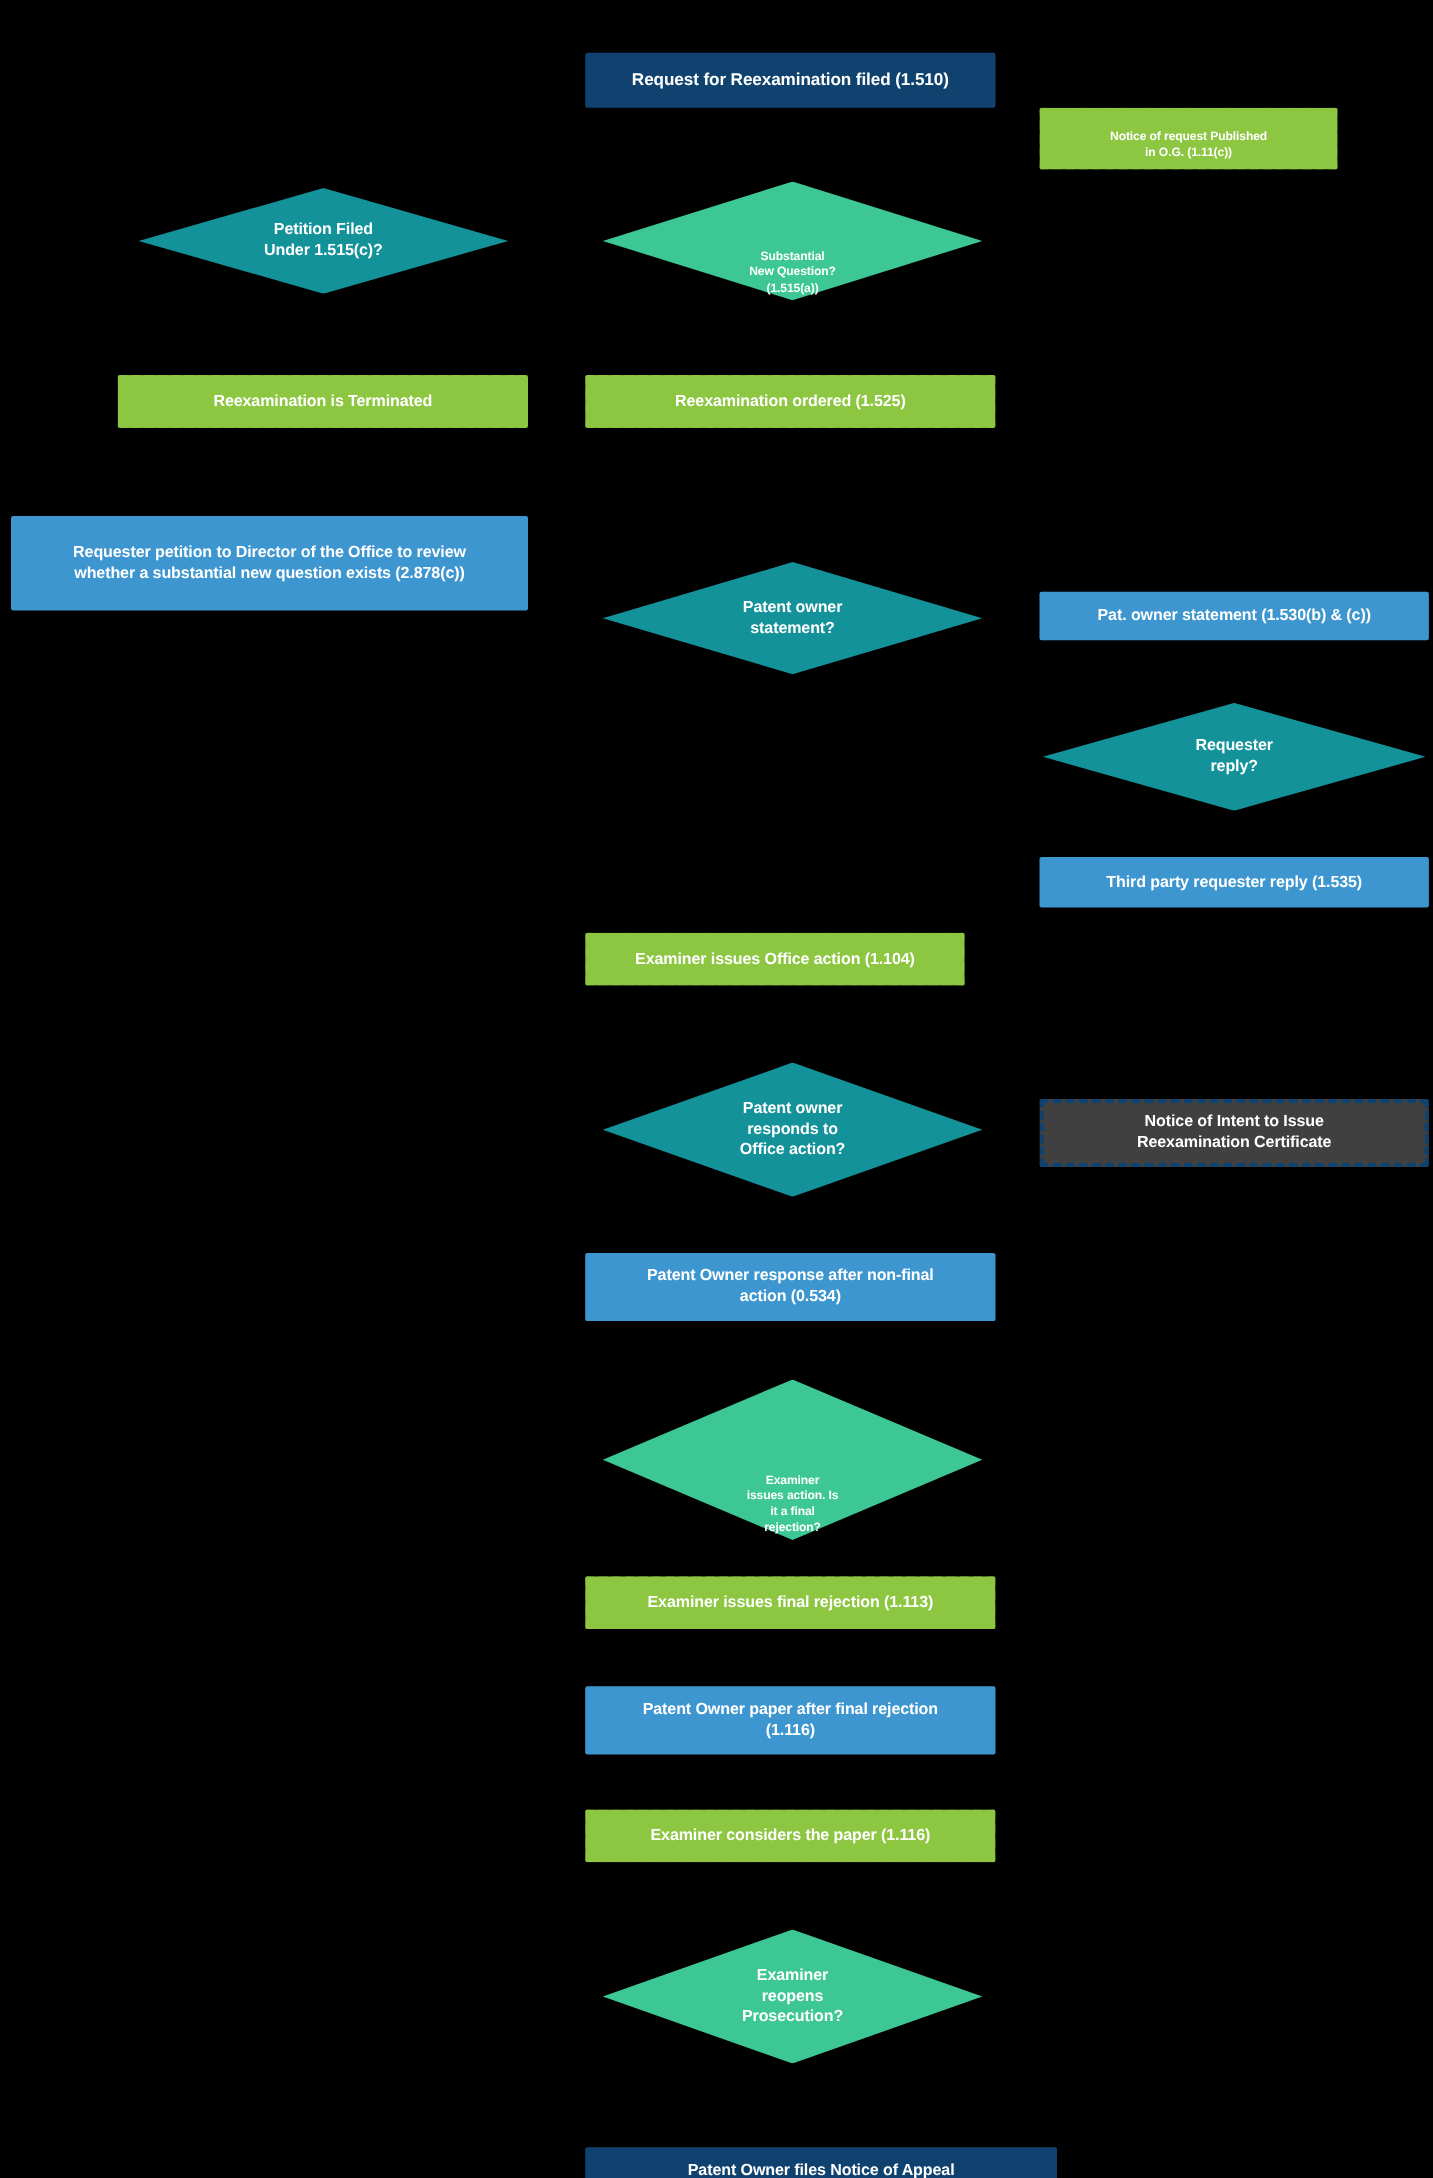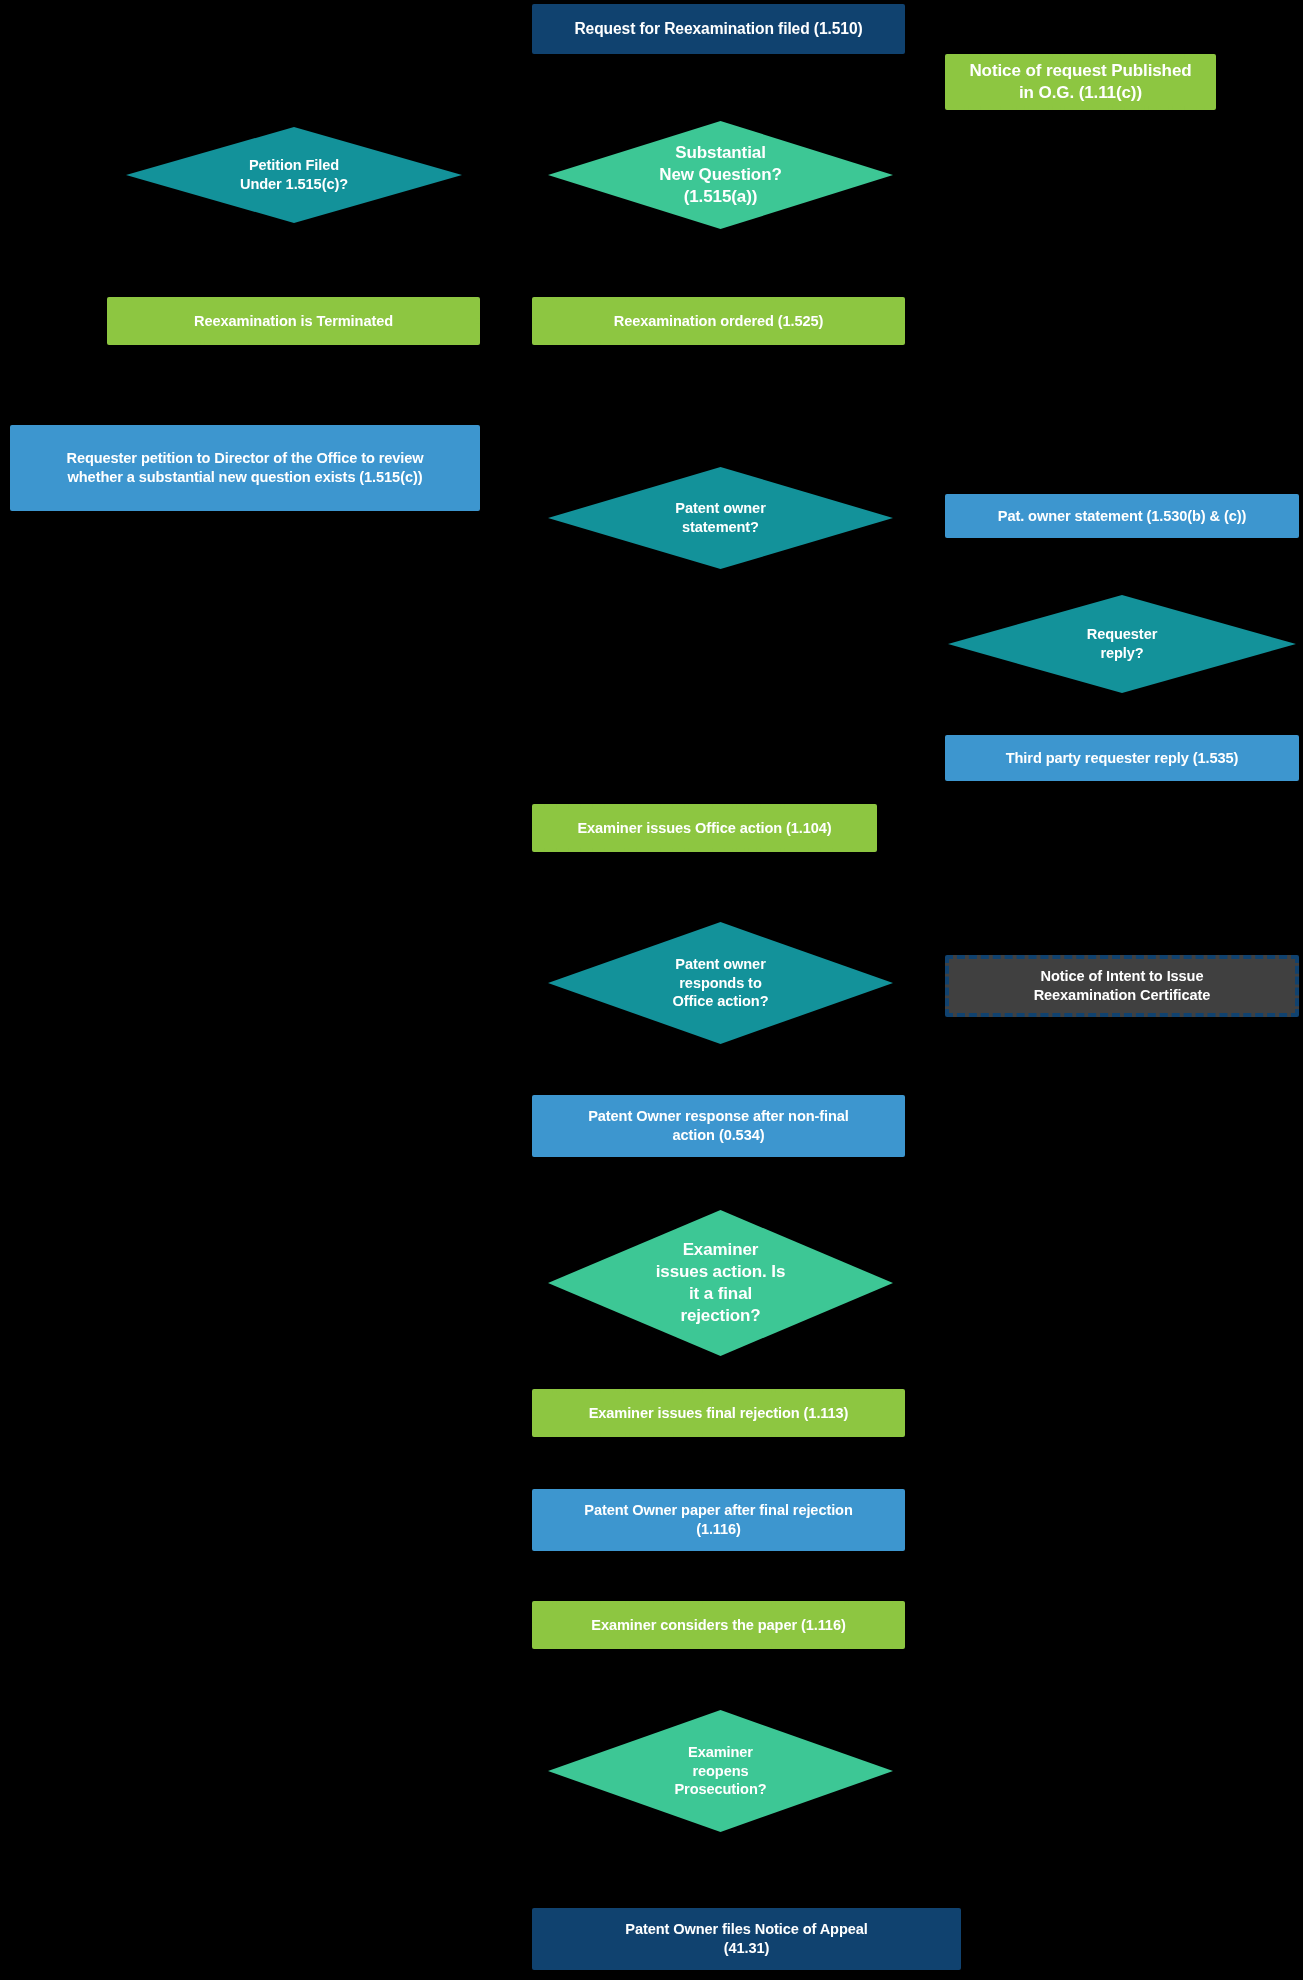--- a/index.html
+++ b/index.html
@@ -35,6 +35,7 @@
     letter-spacing: -0.1px;
     padding: 4px 10px;
     white-space: pre-line;
+    margin-top: 44px;
   }
 
   

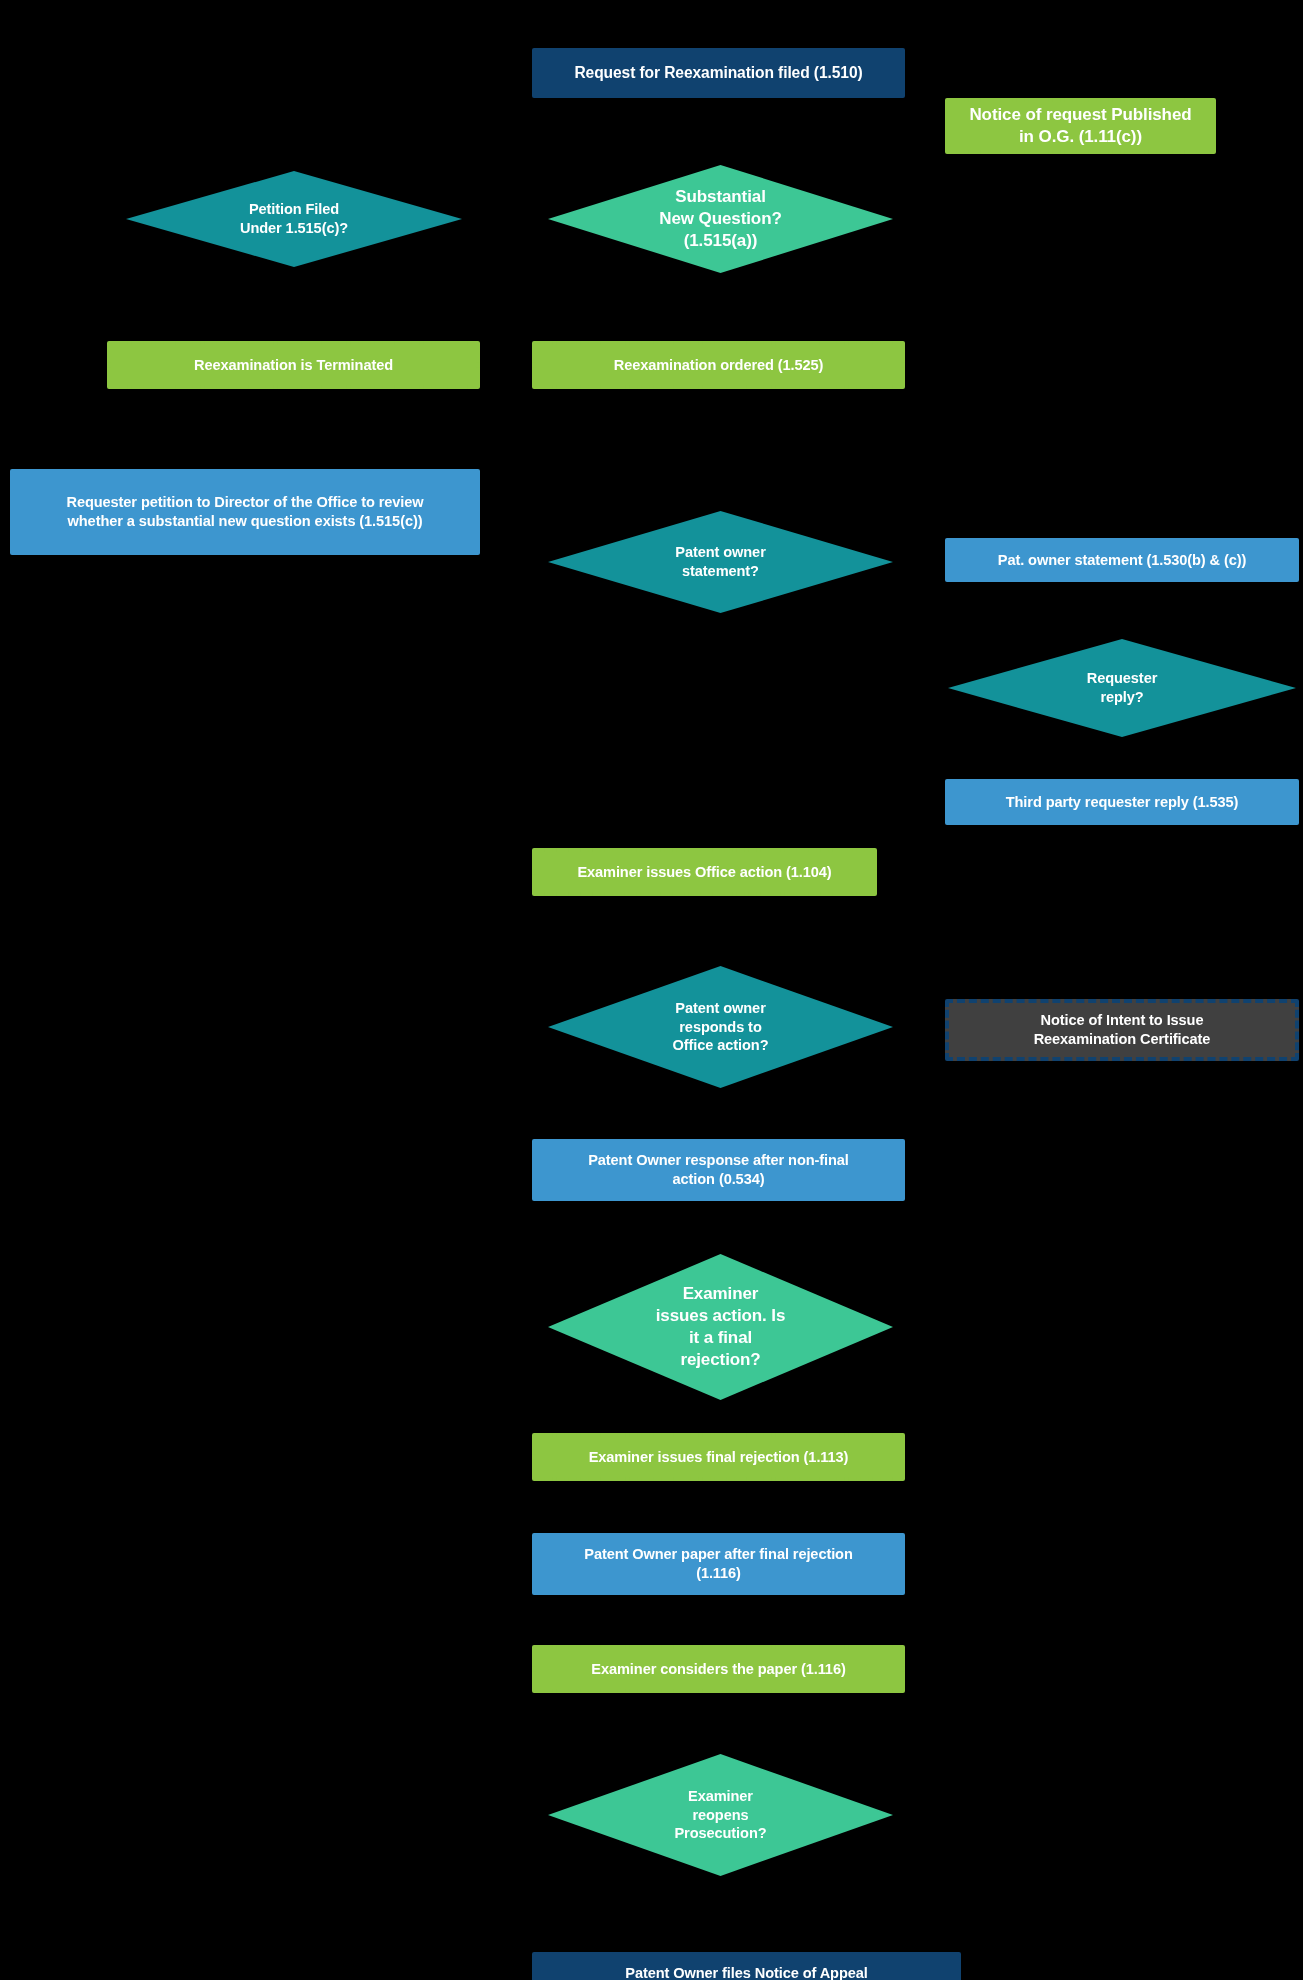--- a/index.html
+++ b/index.html
@@ -91,7 +91,7 @@
     width: 100%;
     text-align: center;
   }
-  .t13 { font-size: 17px; }
+  .t13 { font-size: 11px; align-items: flex-end; }
   .t14 { font-size: 14.6px; }
   .t15 { font-size: 15.6px; }
 </style>

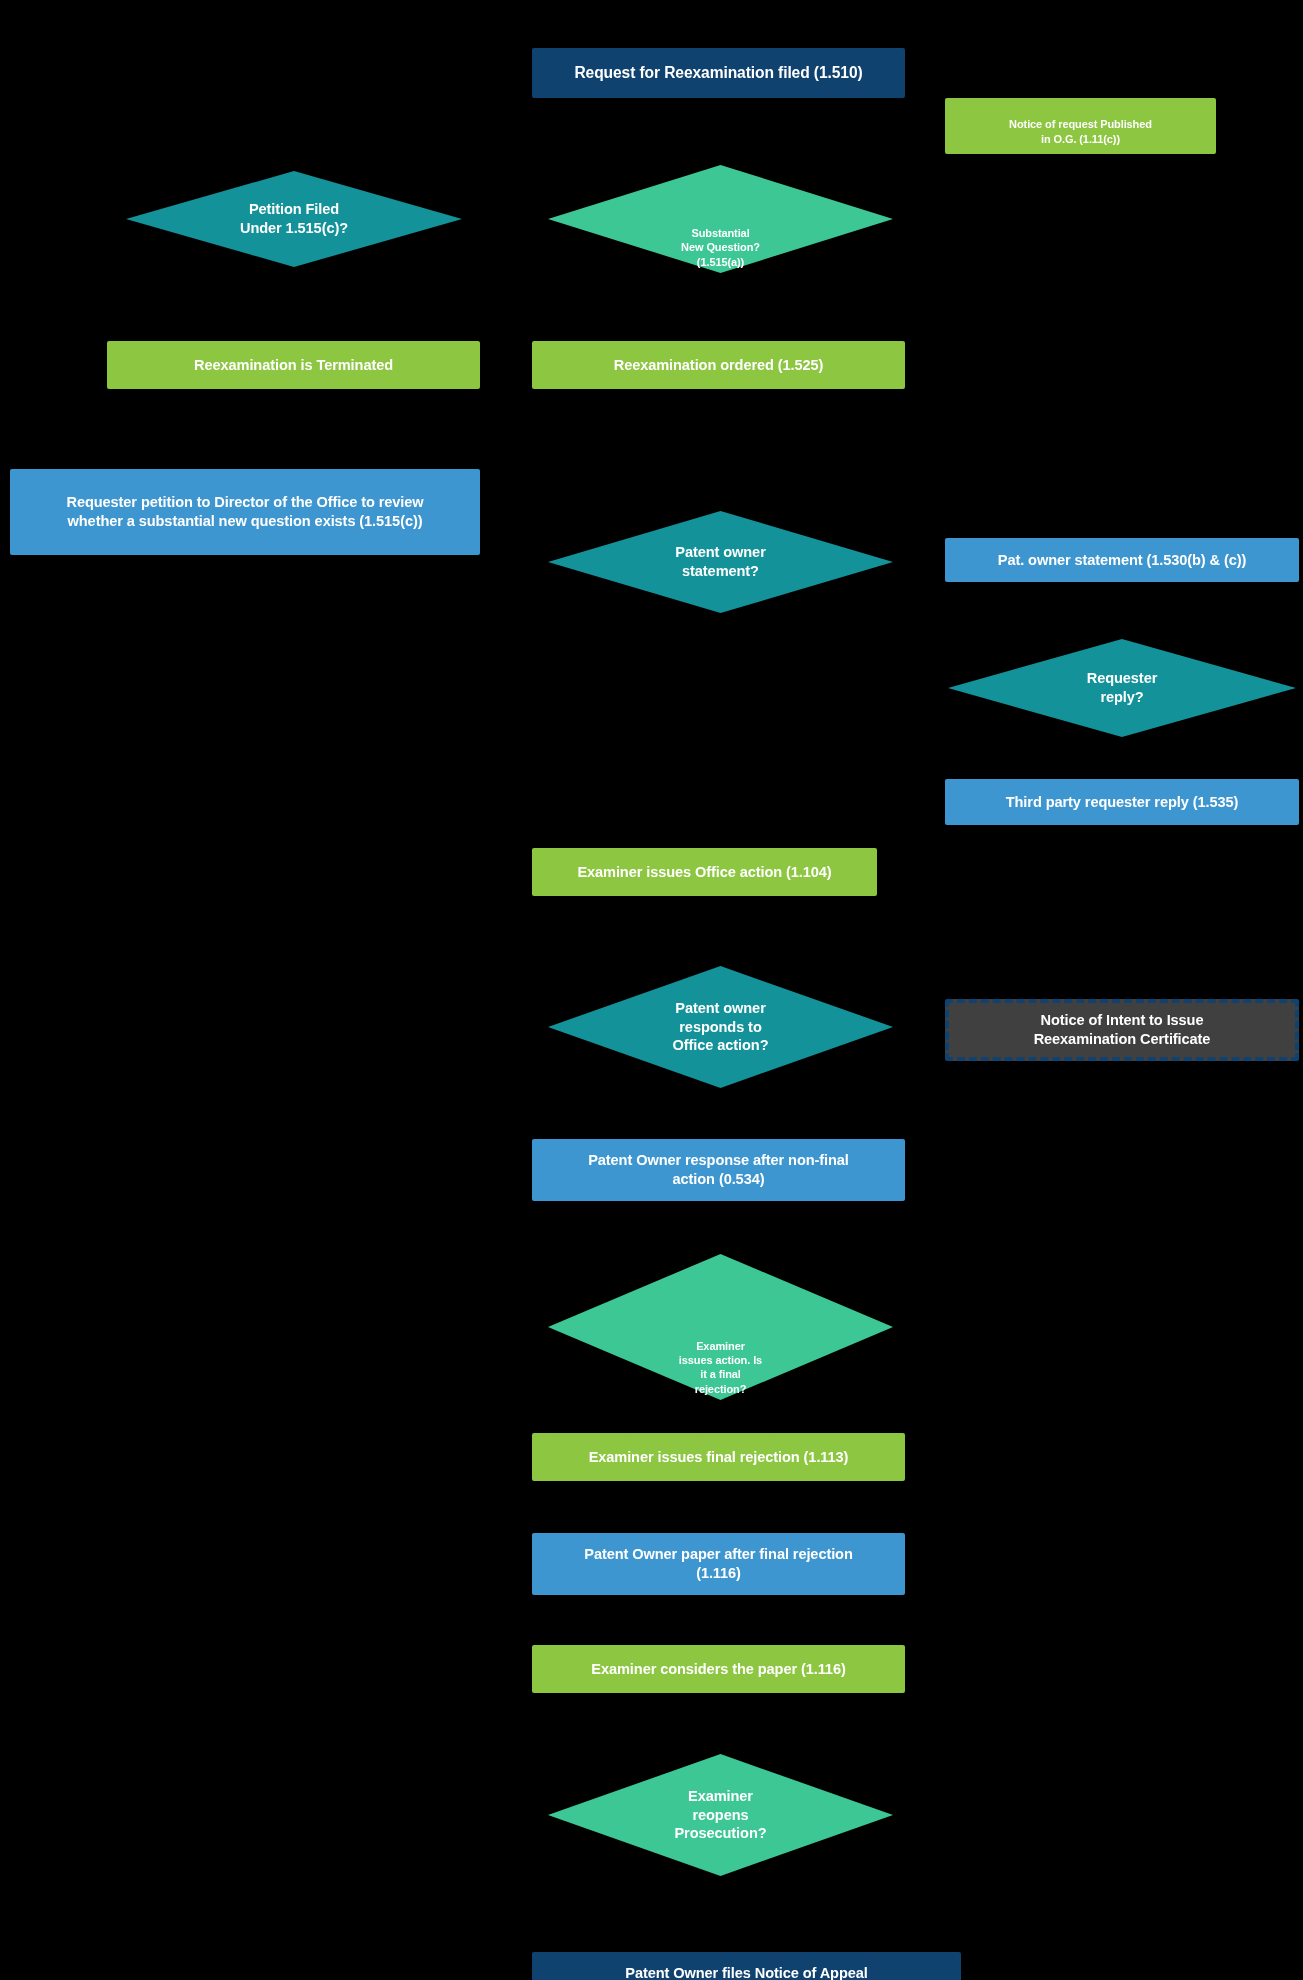--- a/index.html
+++ b/index.html
@@ -132,7 +132,7 @@
 
   <div class="node rect blue t14" style="left:10px; top:425px; width:470px; height:86px;">
     <span>Requester petition to Director of the Office to review
-whether a substantial new question exists (1.515(c))</span>
+whether a substantial new question exists (2.878(c))</span>
   </div>
 
   <div class="node diamond teal t14" style="left:548px; top:467px; width:345px; height:102px;">

